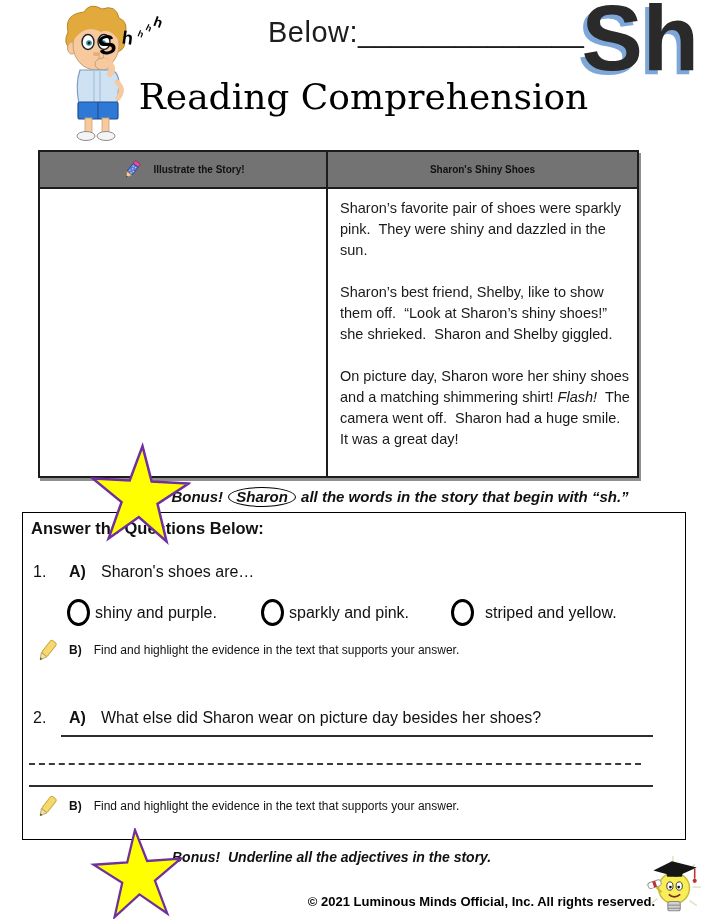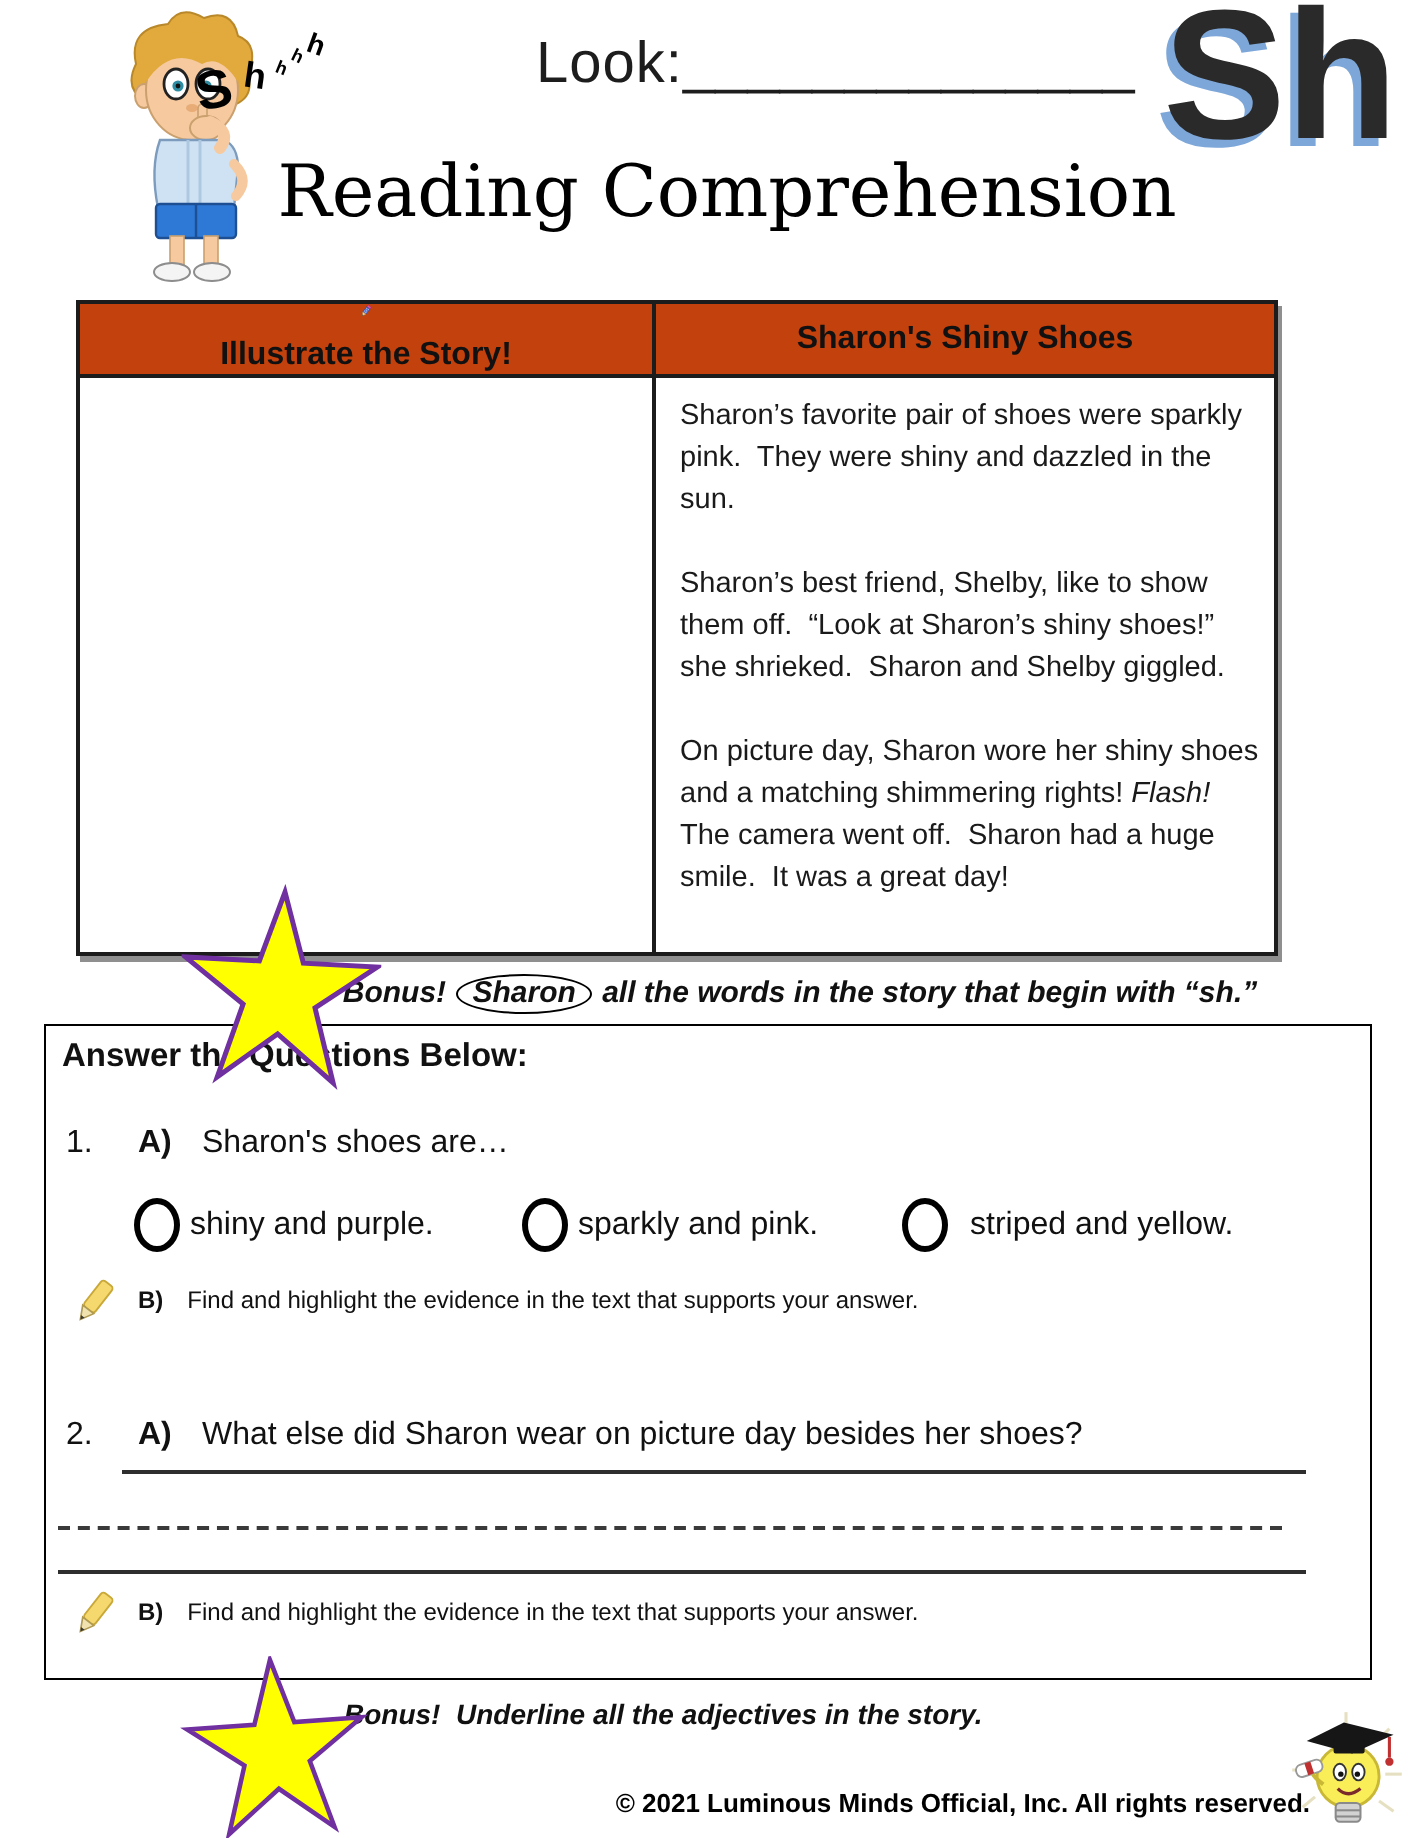--- a/index.html
+++ b/index.html
@@ -125,7 +125,7 @@
       <span class="s4">h</span>
     </div>
 
-  <div class="name-row"><span>Look:</span><span class="line">______________</span></div>
+  <div class="name-row"><span>Below:</span><span class="line">______________</span></div>
 
   <div class="digraph">Sh</div>
 

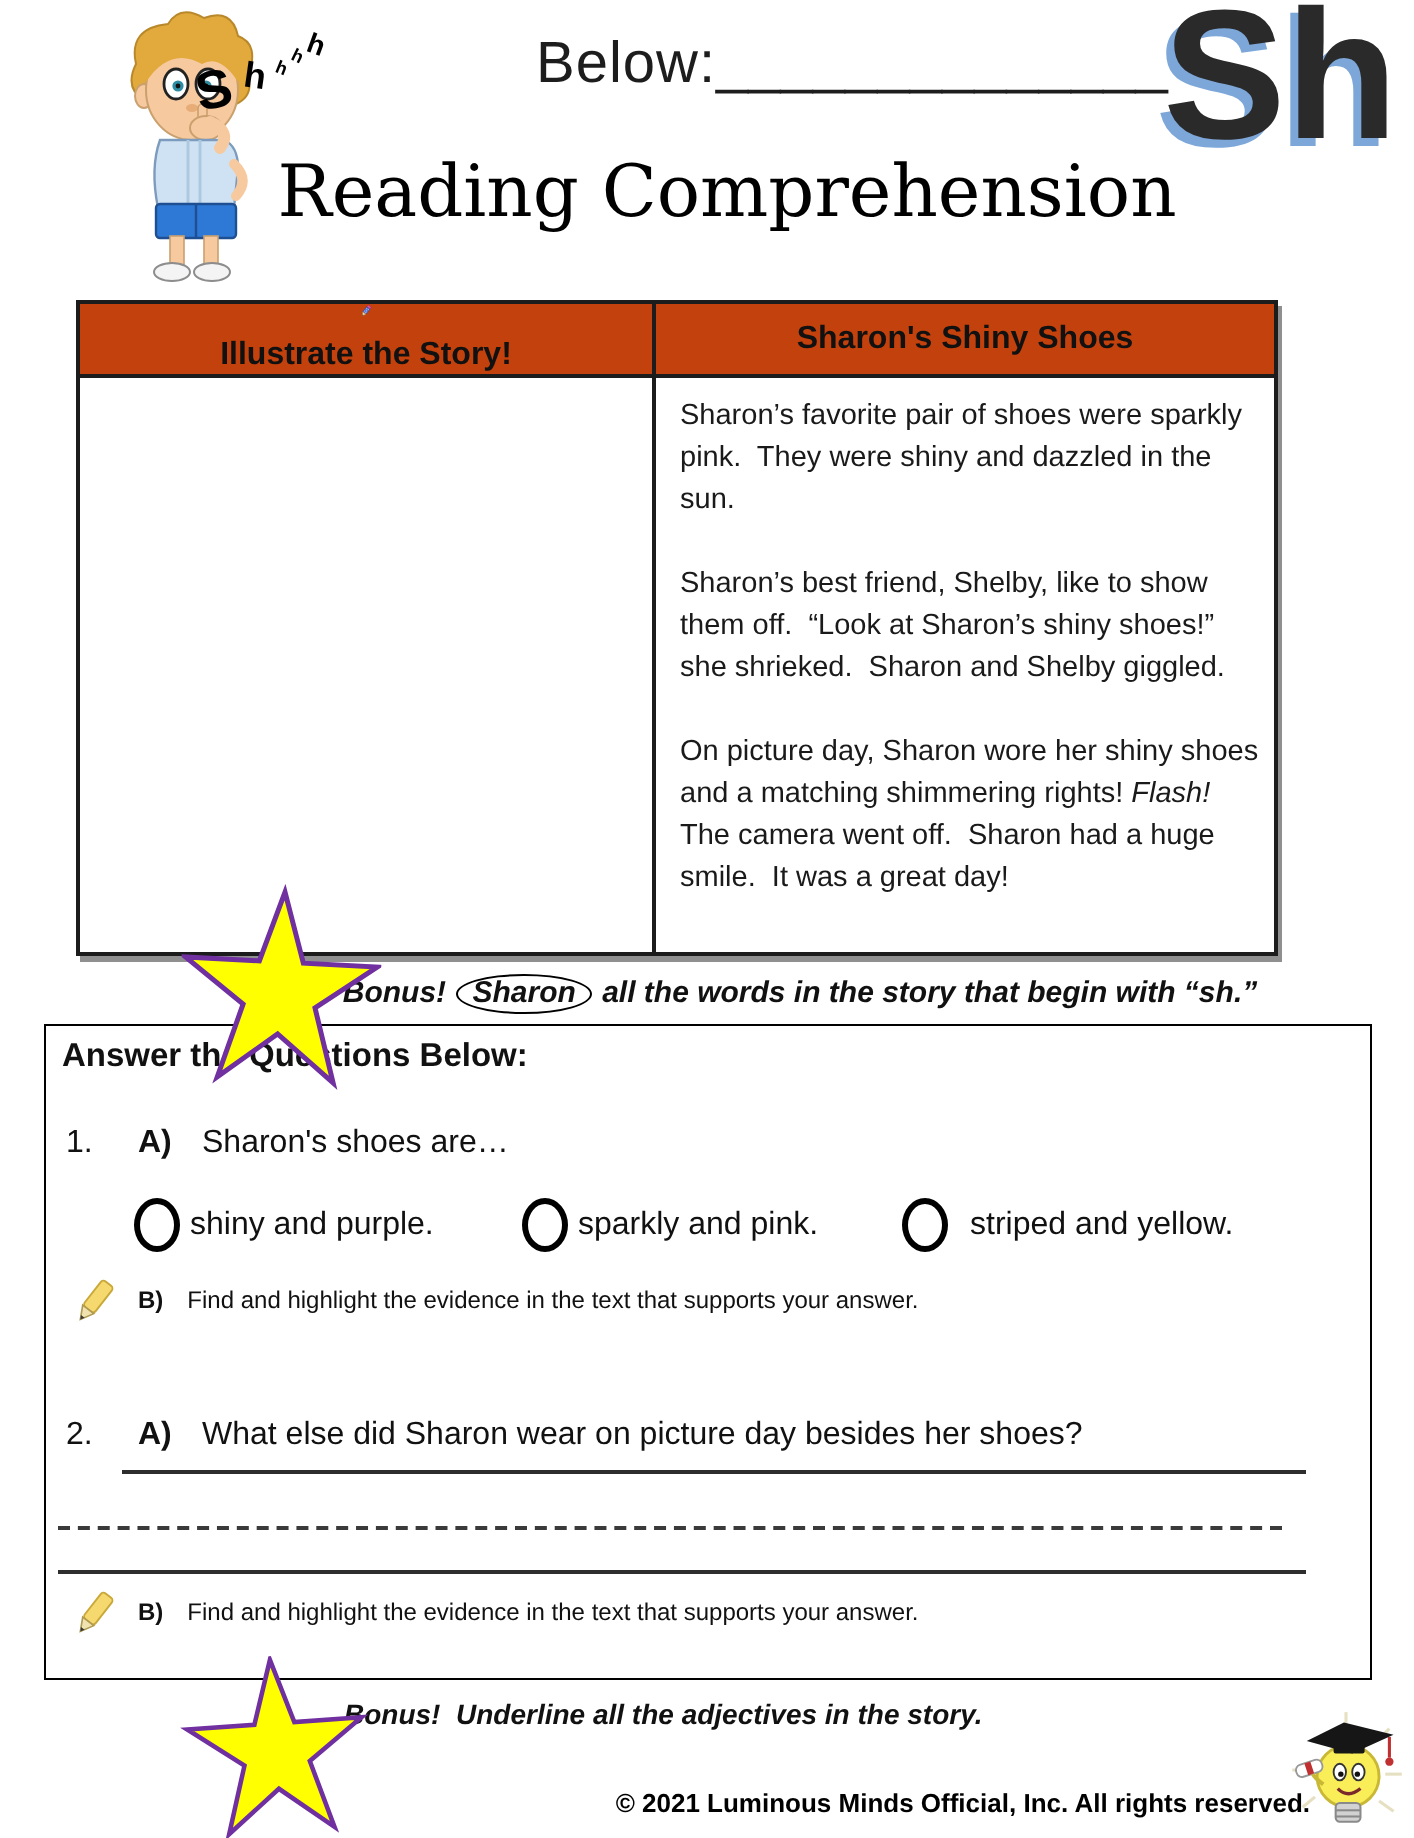--- a/index.html
+++ b/index.html
@@ -35,8 +35,8 @@
     display:grid; grid-template-columns:288px 1fr; grid-template-rows:37px 1fr;
     border:2px solid #1c1c1c; box-shadow:2px 3px 0 #8f8f8f; background:#fff; box-sizing:border-box;
   }
-  .cell-th { background:#c2410c; display:flex; align-items:center; justify-content:center;
-    gap:10px; font-weight:700; font-size:16px; border-bottom:2px solid #1c1c1c;flex-direction:column; }
+  .cell-th { background:#737373; display:flex; align-items:center; justify-content:center;
+    gap:10px; font-weight:700; font-size:10px; border-bottom:2px solid #1c1c1c; }
   .cell-th.left  { border-right:2px solid #1c1c1c; }
   .cell-td.left  { border-right:2px solid #1c1c1c; background:#fff; }
   .cell-td.right { padding:9px 6px 0 12px; font-size:14.5px; line-height:1.45; color:#1a1a1a; }

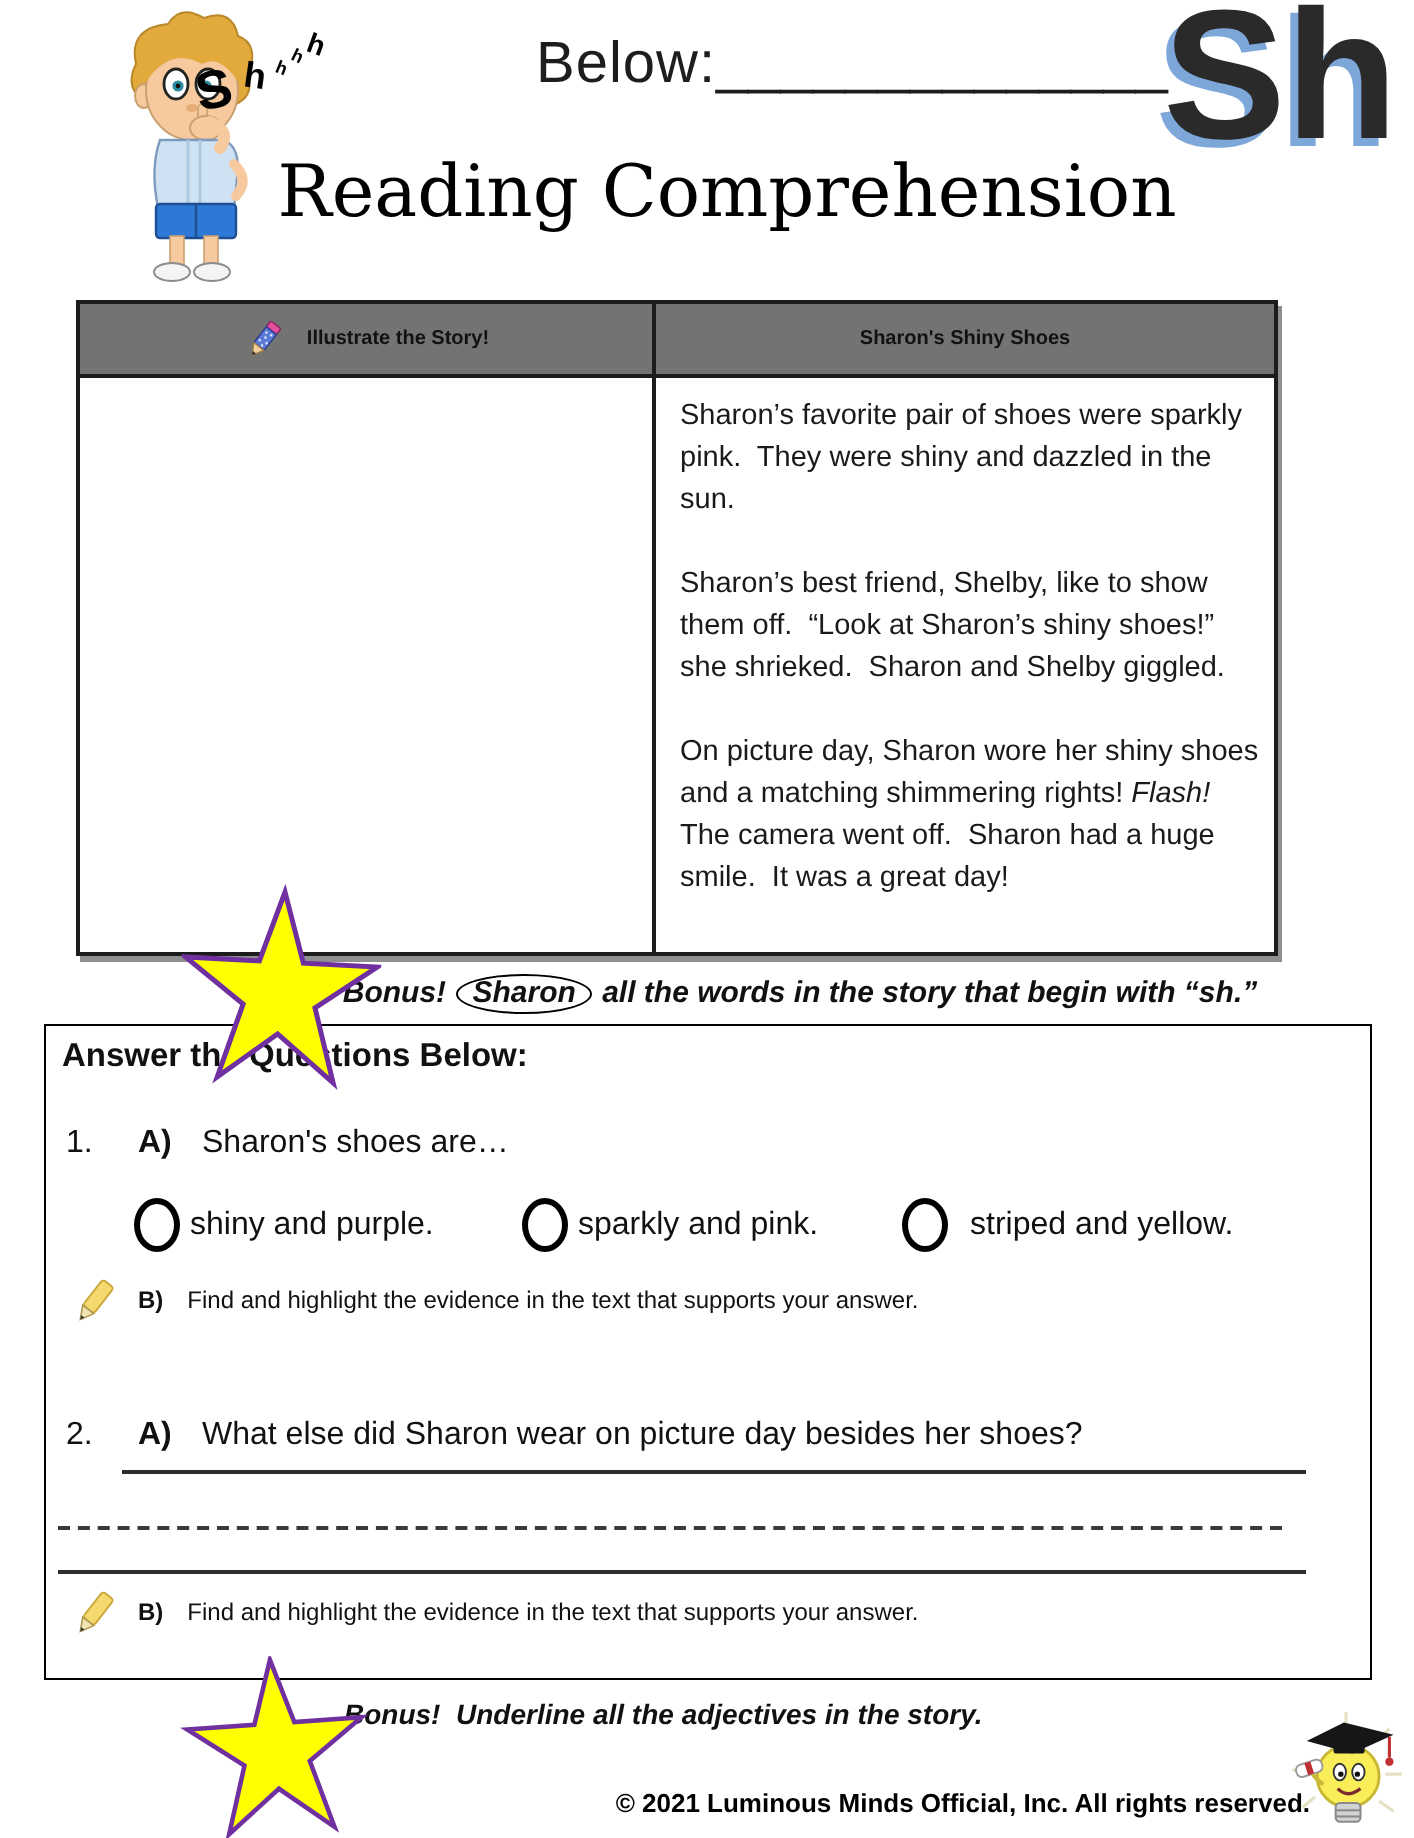--- a/index.html
+++ b/index.html
@@ -156,7 +156,7 @@
     <div class="cell-td right">
       <p class="story-p">Sharon’s favorite pair of shoes were sparkly pink.  They were shiny and dazzled in the sun.</p>
       <p class="story-p">Sharon’s best friend, Shelby, like to show them off.  “Look at Sharon’s shiny shoes!” she shrieked.  Sharon and Shelby giggled.</p>
-      <p class="story-p"><span>On picture day, Sharon wore her shiny shoes and a matching shimmering rights! </span><span class="ital">Flash!</span><span>  The camera went off.  Sharon had a huge smile.  It was a great day!</span></p>
+      <p class="story-p"><span>On picture day, Sharon wore her shiny shoes and a matching shimmering shirt! </span><span class="ital">Flash!</span><span>  The camera went off.  Sharon had a huge smile.  It was a great day!</span></p>
     </div>
   </div>
 

